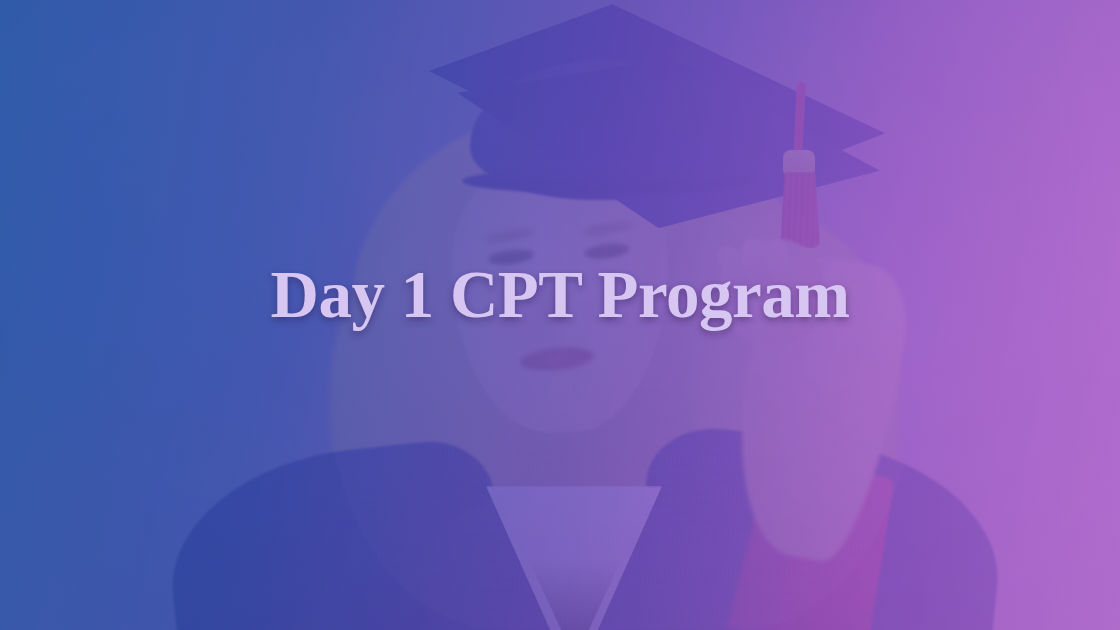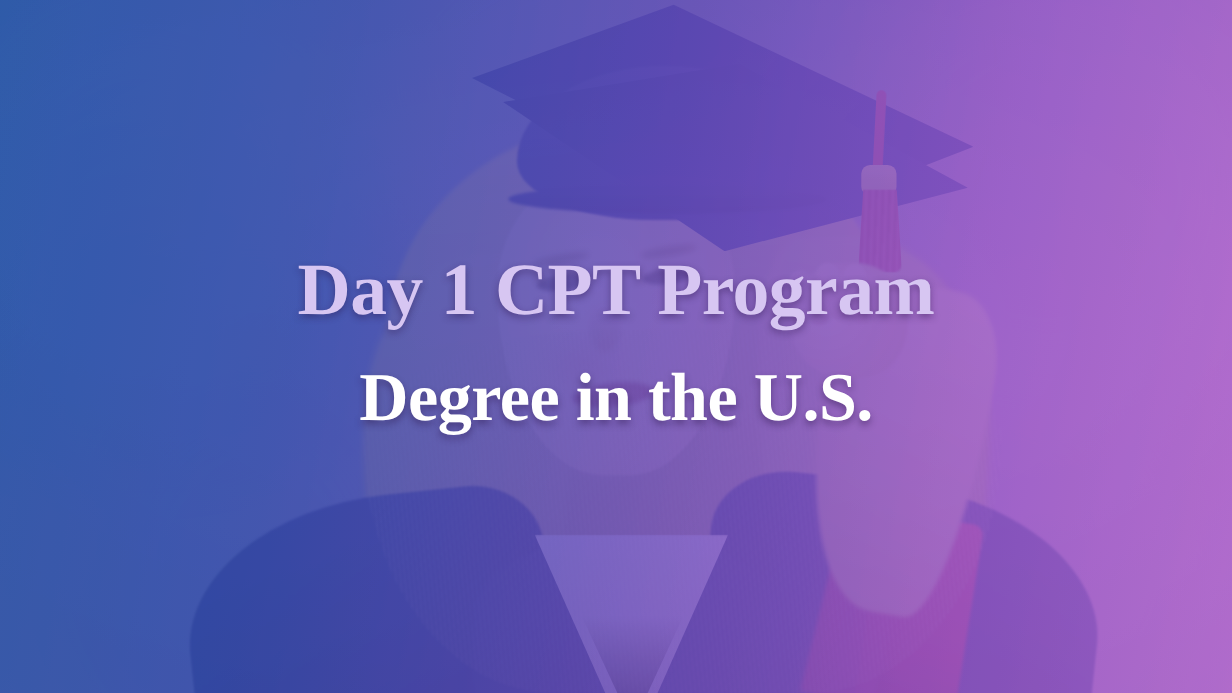--- a/index.html
+++ b/index.html
@@ -404,7 +404,6 @@
 
   <div class="headline">
     <div class="line line-1" style="color: rgb(215, 198, 242);">Day 1 CPT Program</div>
-    <div class="line line-3" style="color: rgb(255, 255, 255);">Degree in the U.S.</div>
   </div>
 
 </div>

